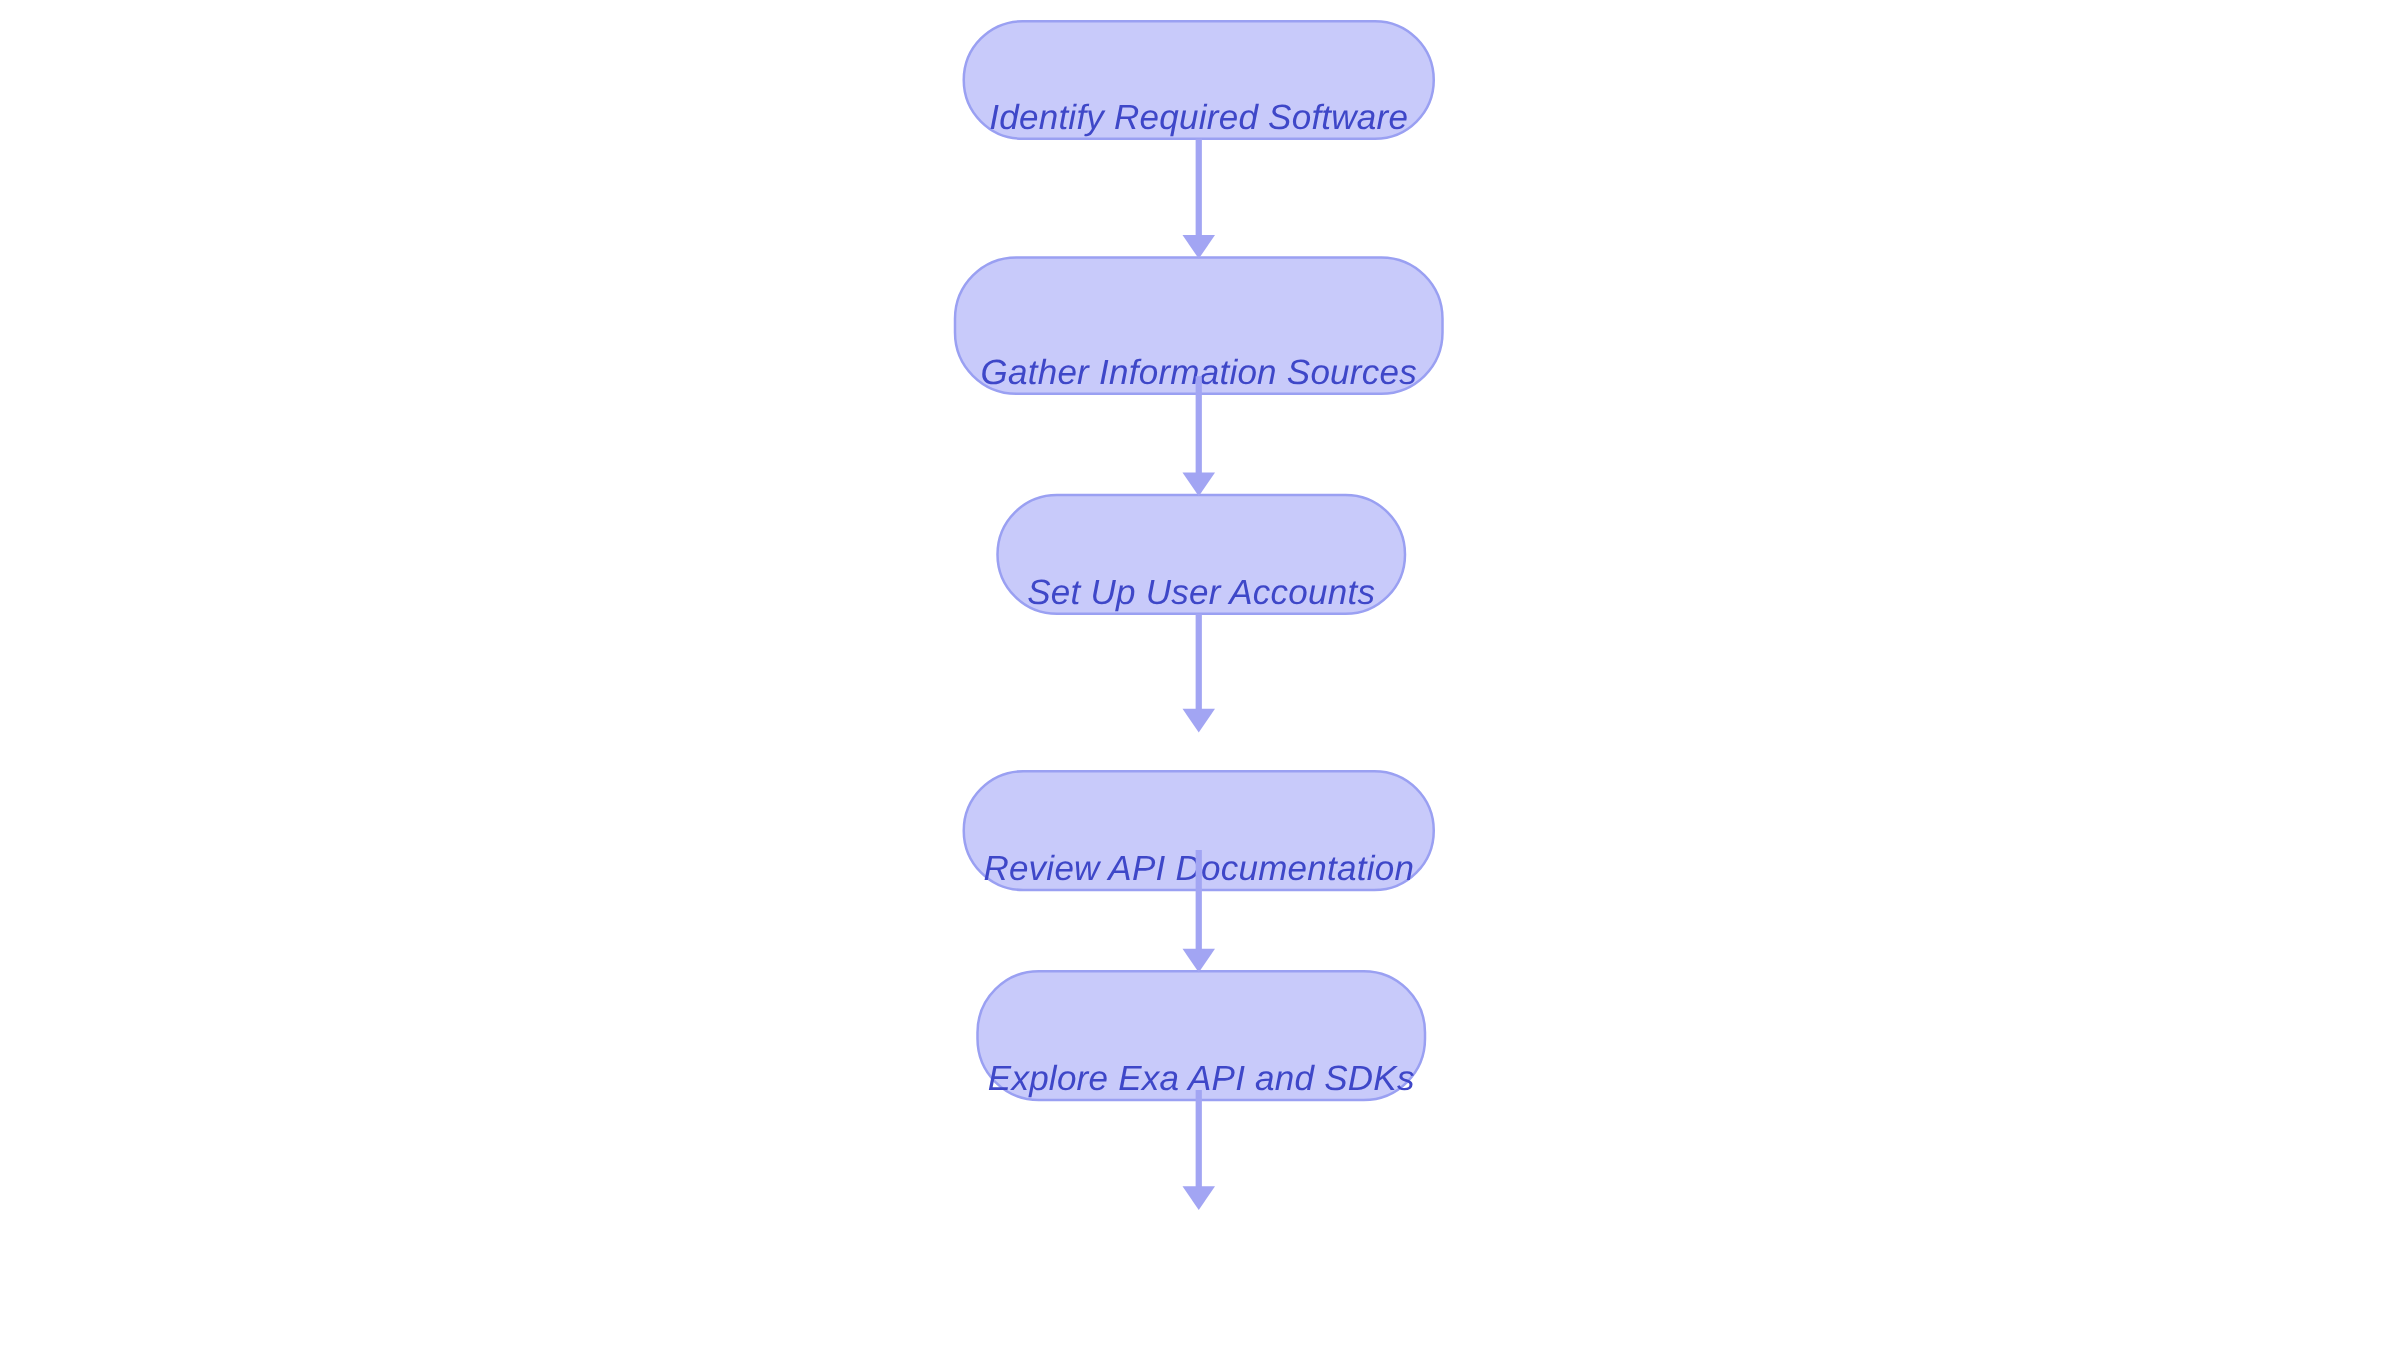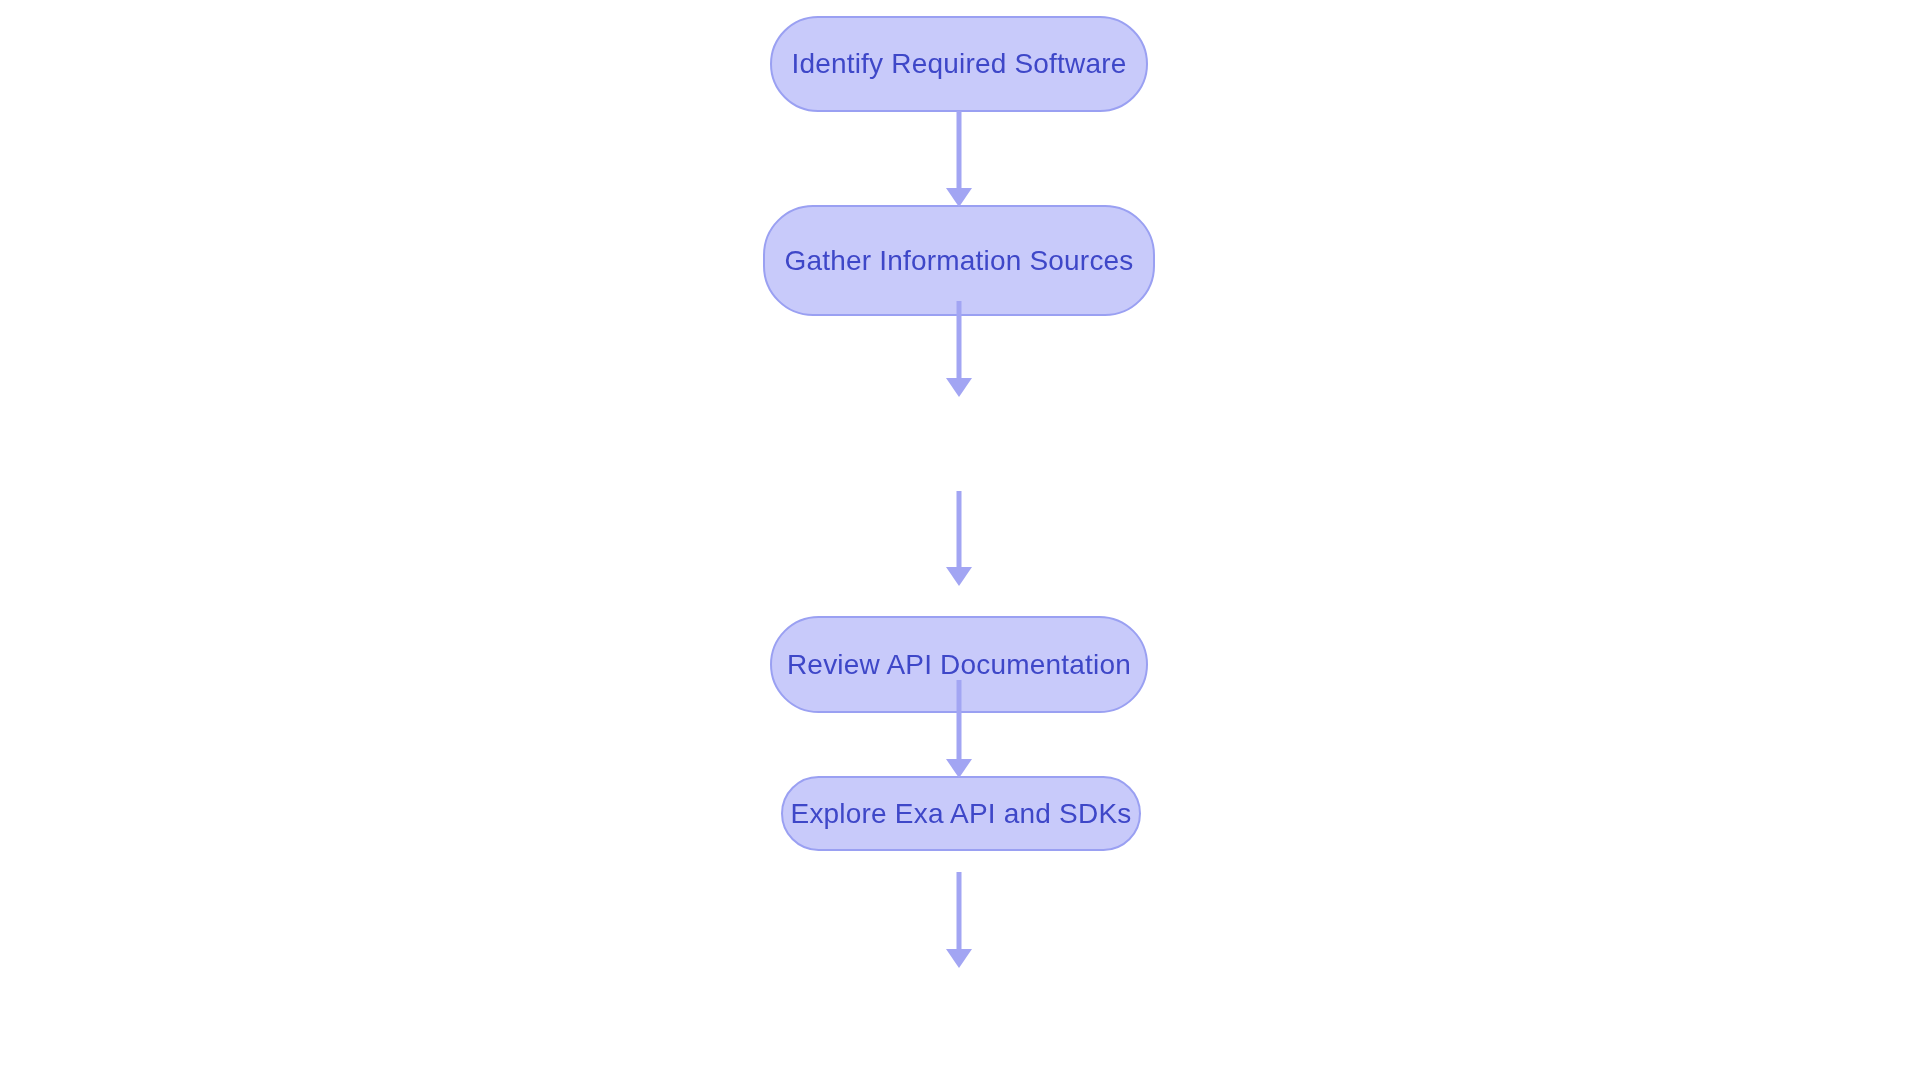--- a/index.html
+++ b/index.html
@@ -25,11 +25,12 @@
   .flow-node {
     position: absolute;
     display: flex;
-    align-items: center;
+    align-items: flex-end;
     justify-content: center;
     background: var(--node-fill);
     border: 2px solid var(--node-border);
     border-radius: 50px;
+    font-style: italic;
   }
   .flow-node .label {
     color: var(--node-text);

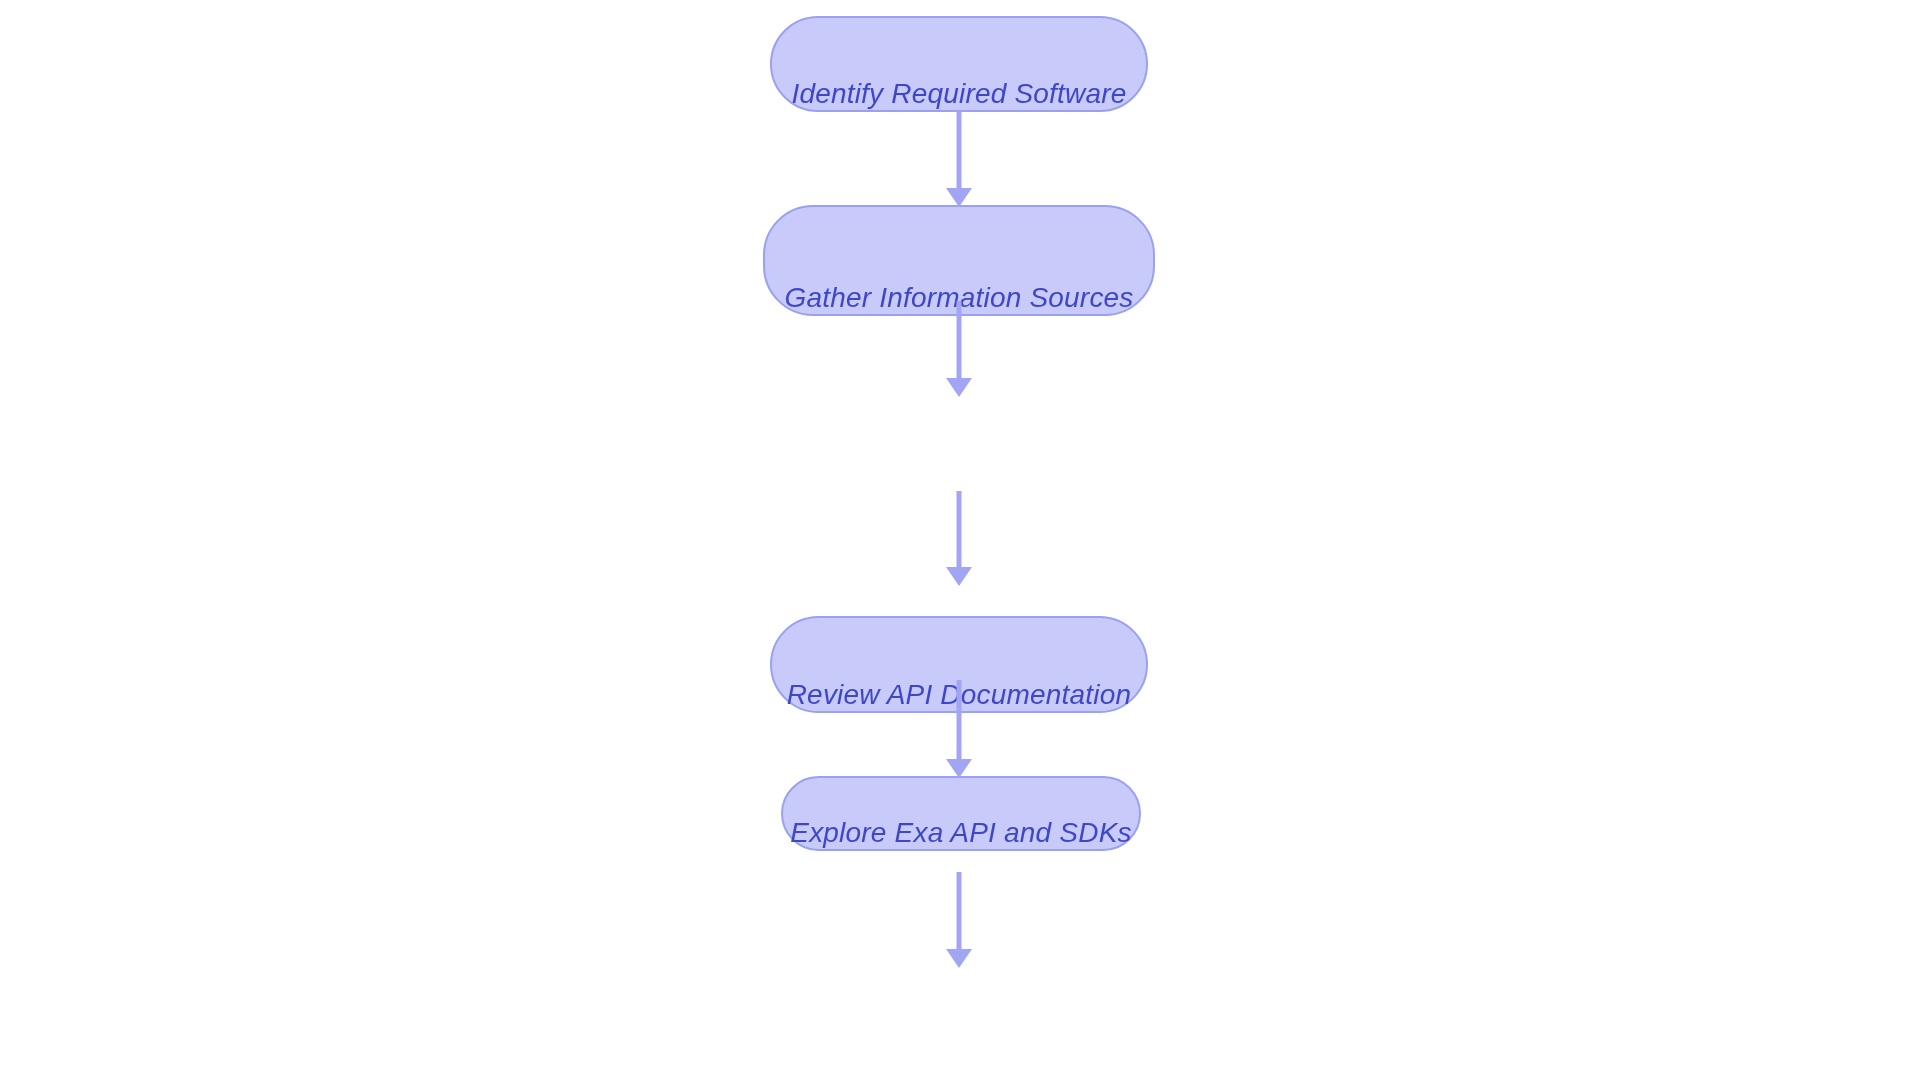--- a/index.html
+++ b/index.html
@@ -78,6 +78,9 @@
     <span class="label">Gather Information Sources</span>
   </div>
 
+  <div class="flow-node" style="left:797px; top:395px; width:328px; height:97px;">
+    <span class="label">Set Up User Accounts</span>
+  </div>
 
   <div class="flow-node" style="left:770px; top:584px; width:378px; height:97px;margin-top:32px;">
     <span class="label">Review API Documentation</span>

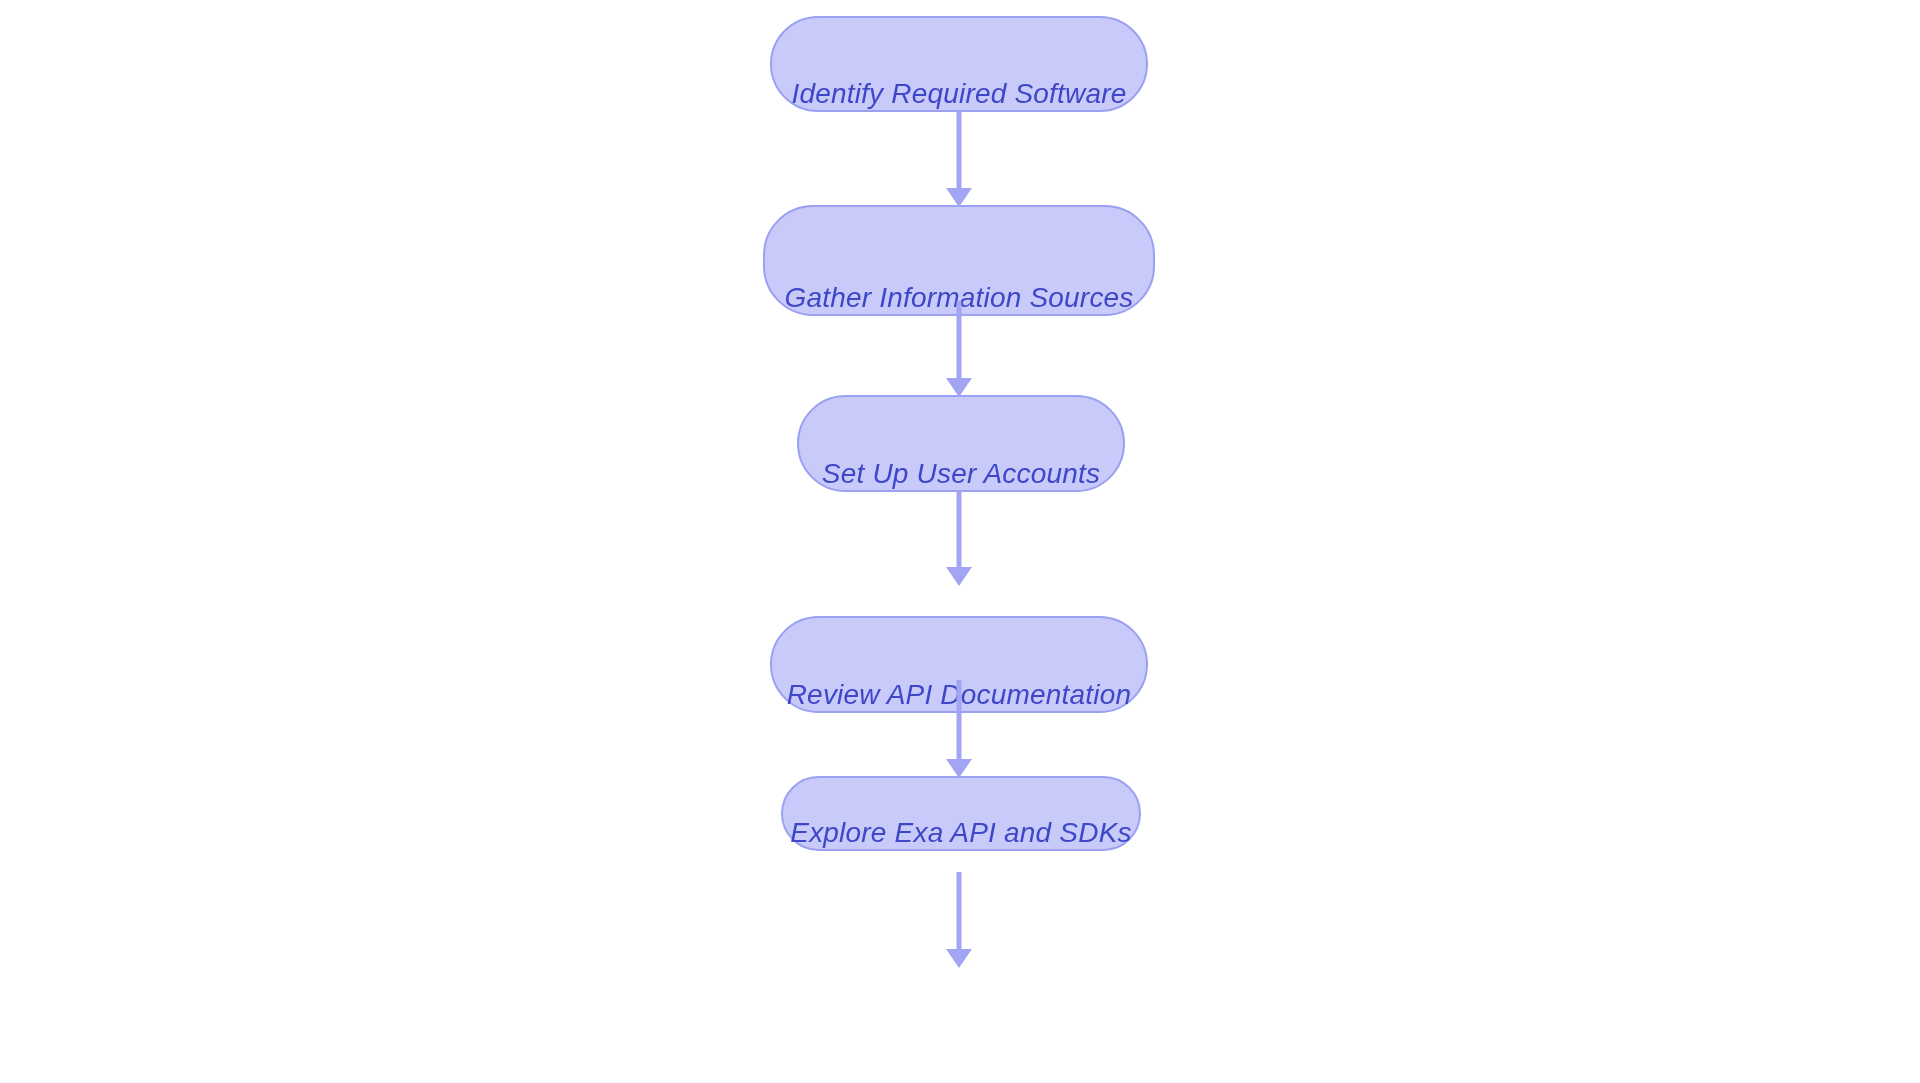--- a/index.html
+++ b/index.html
@@ -86,7 +86,7 @@
     <span class="label">Review API Documentation</span>
   </div>
 
-  <div class="flow-node" style="left:781px; top:776px; width:360px; height:75px;">
+  <div class="flow-node" style="left:781px; top:776px; width:360px; height:105px;">
     <span class="label">Explore Exa API and SDKs</span>
   </div>
 

